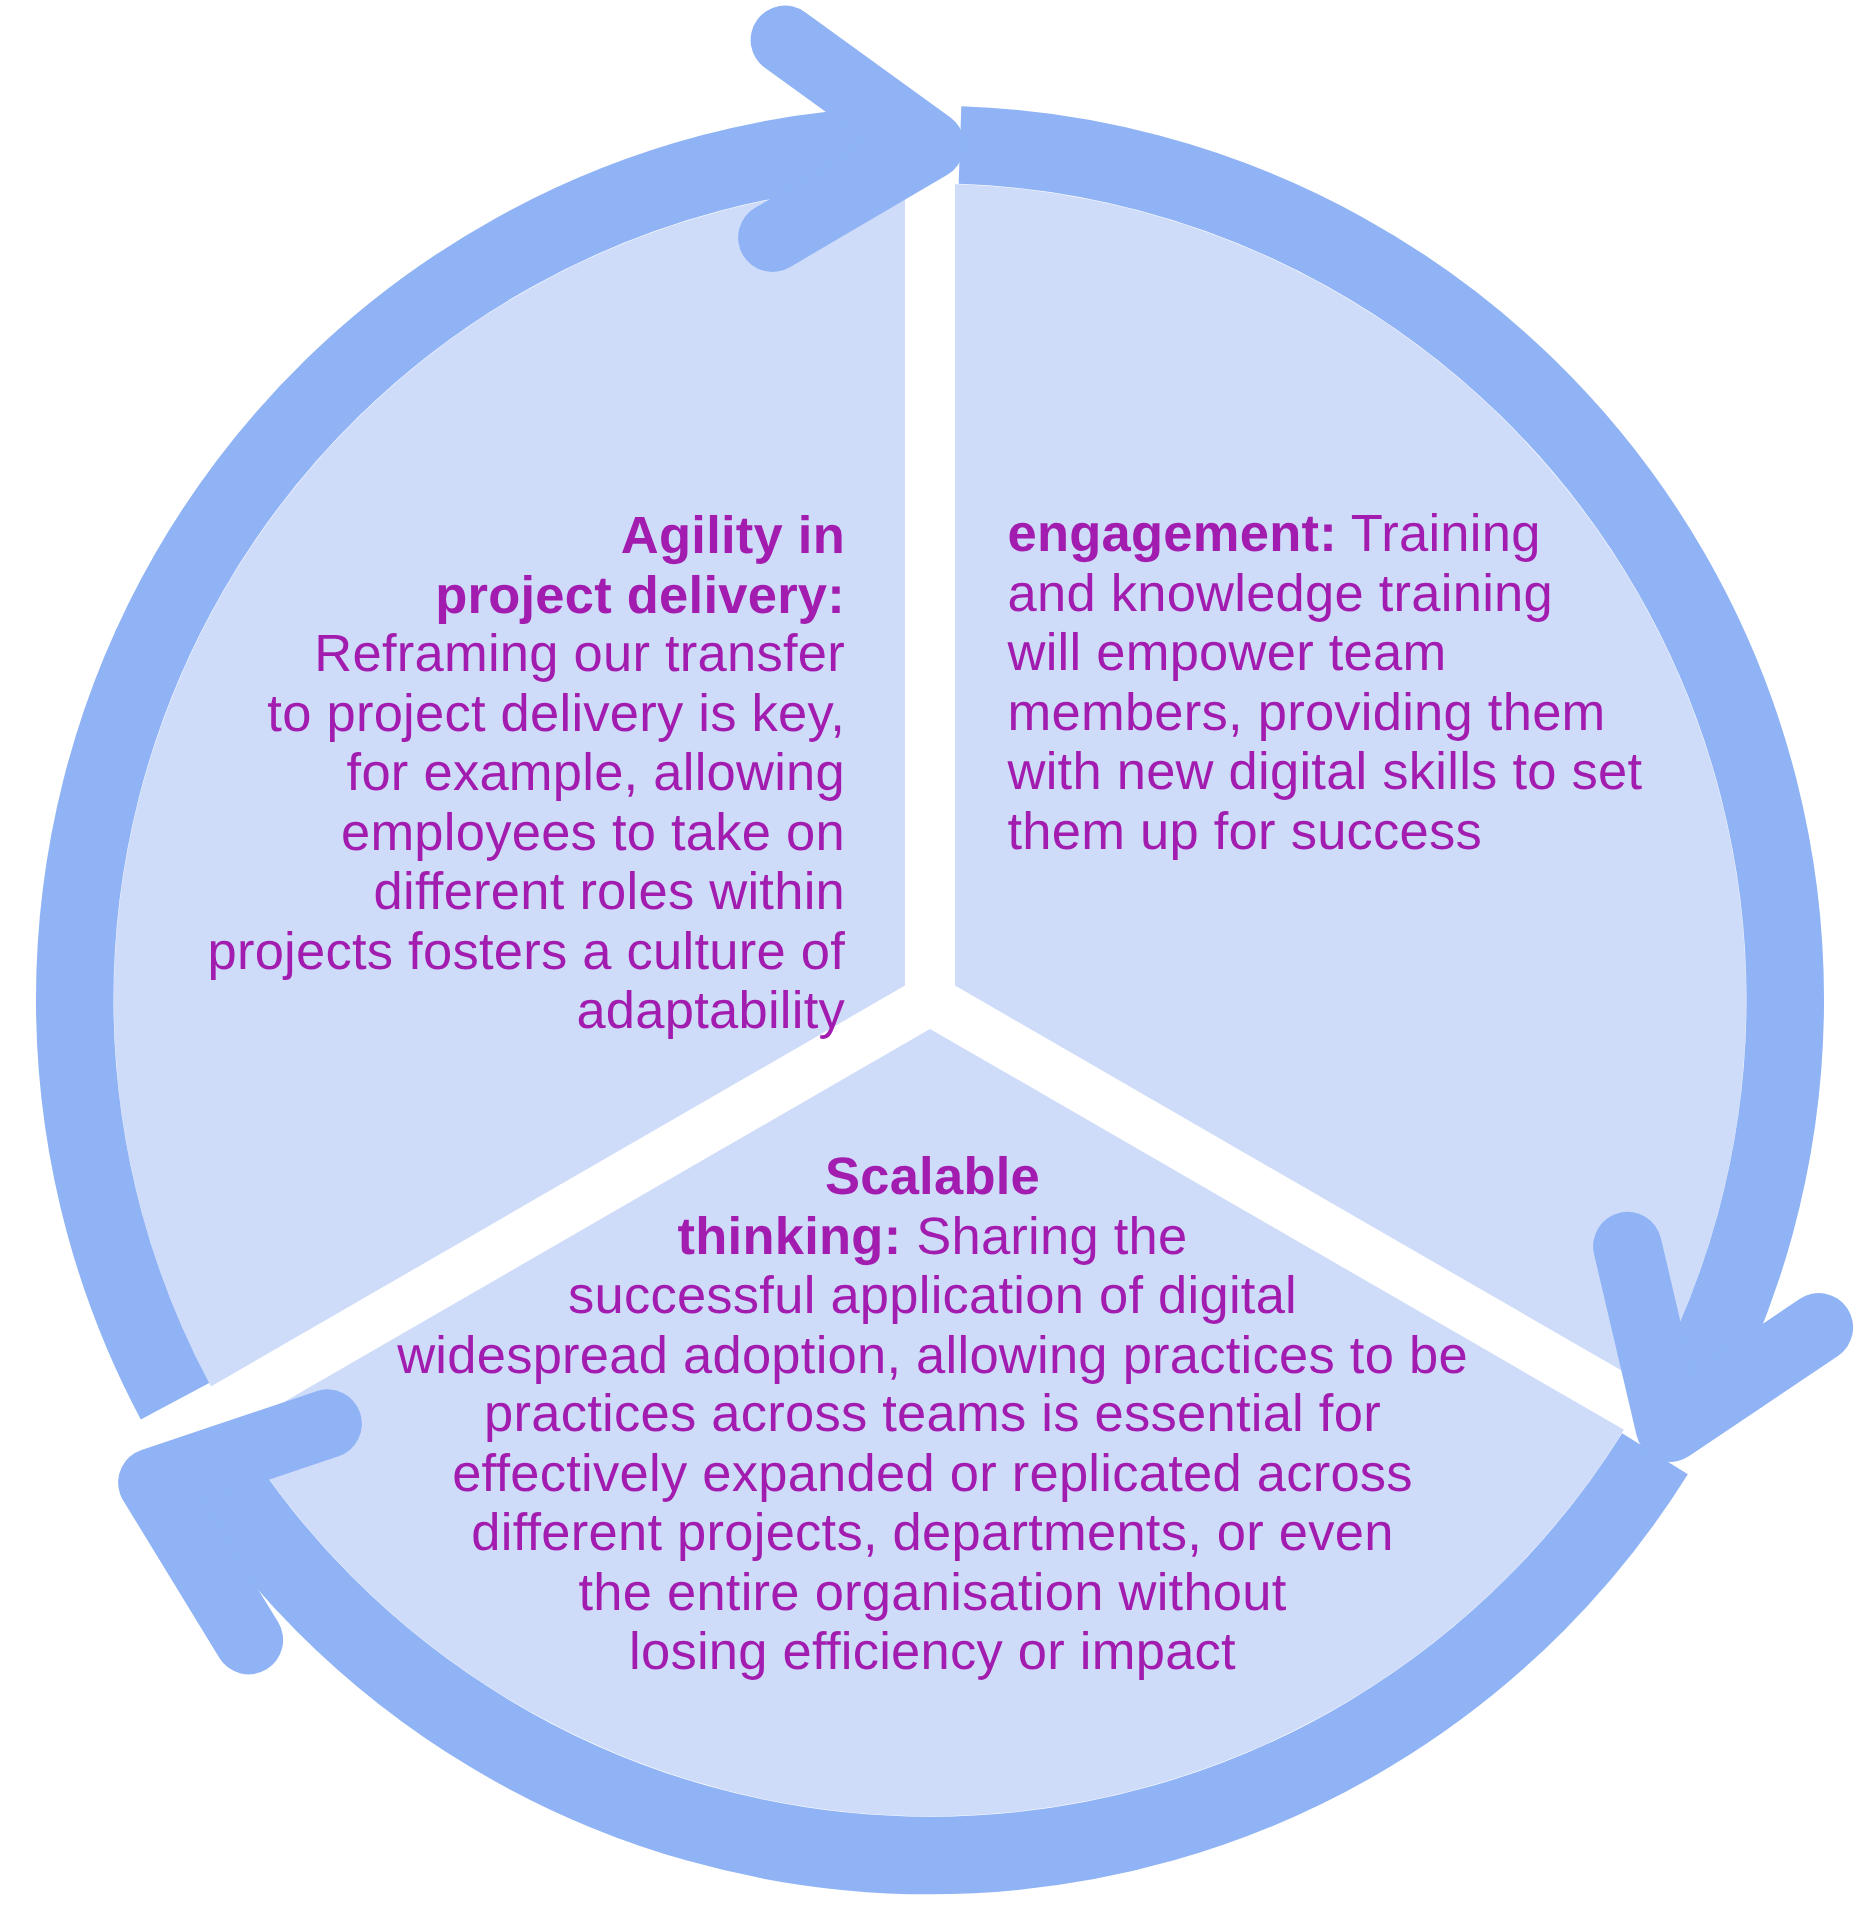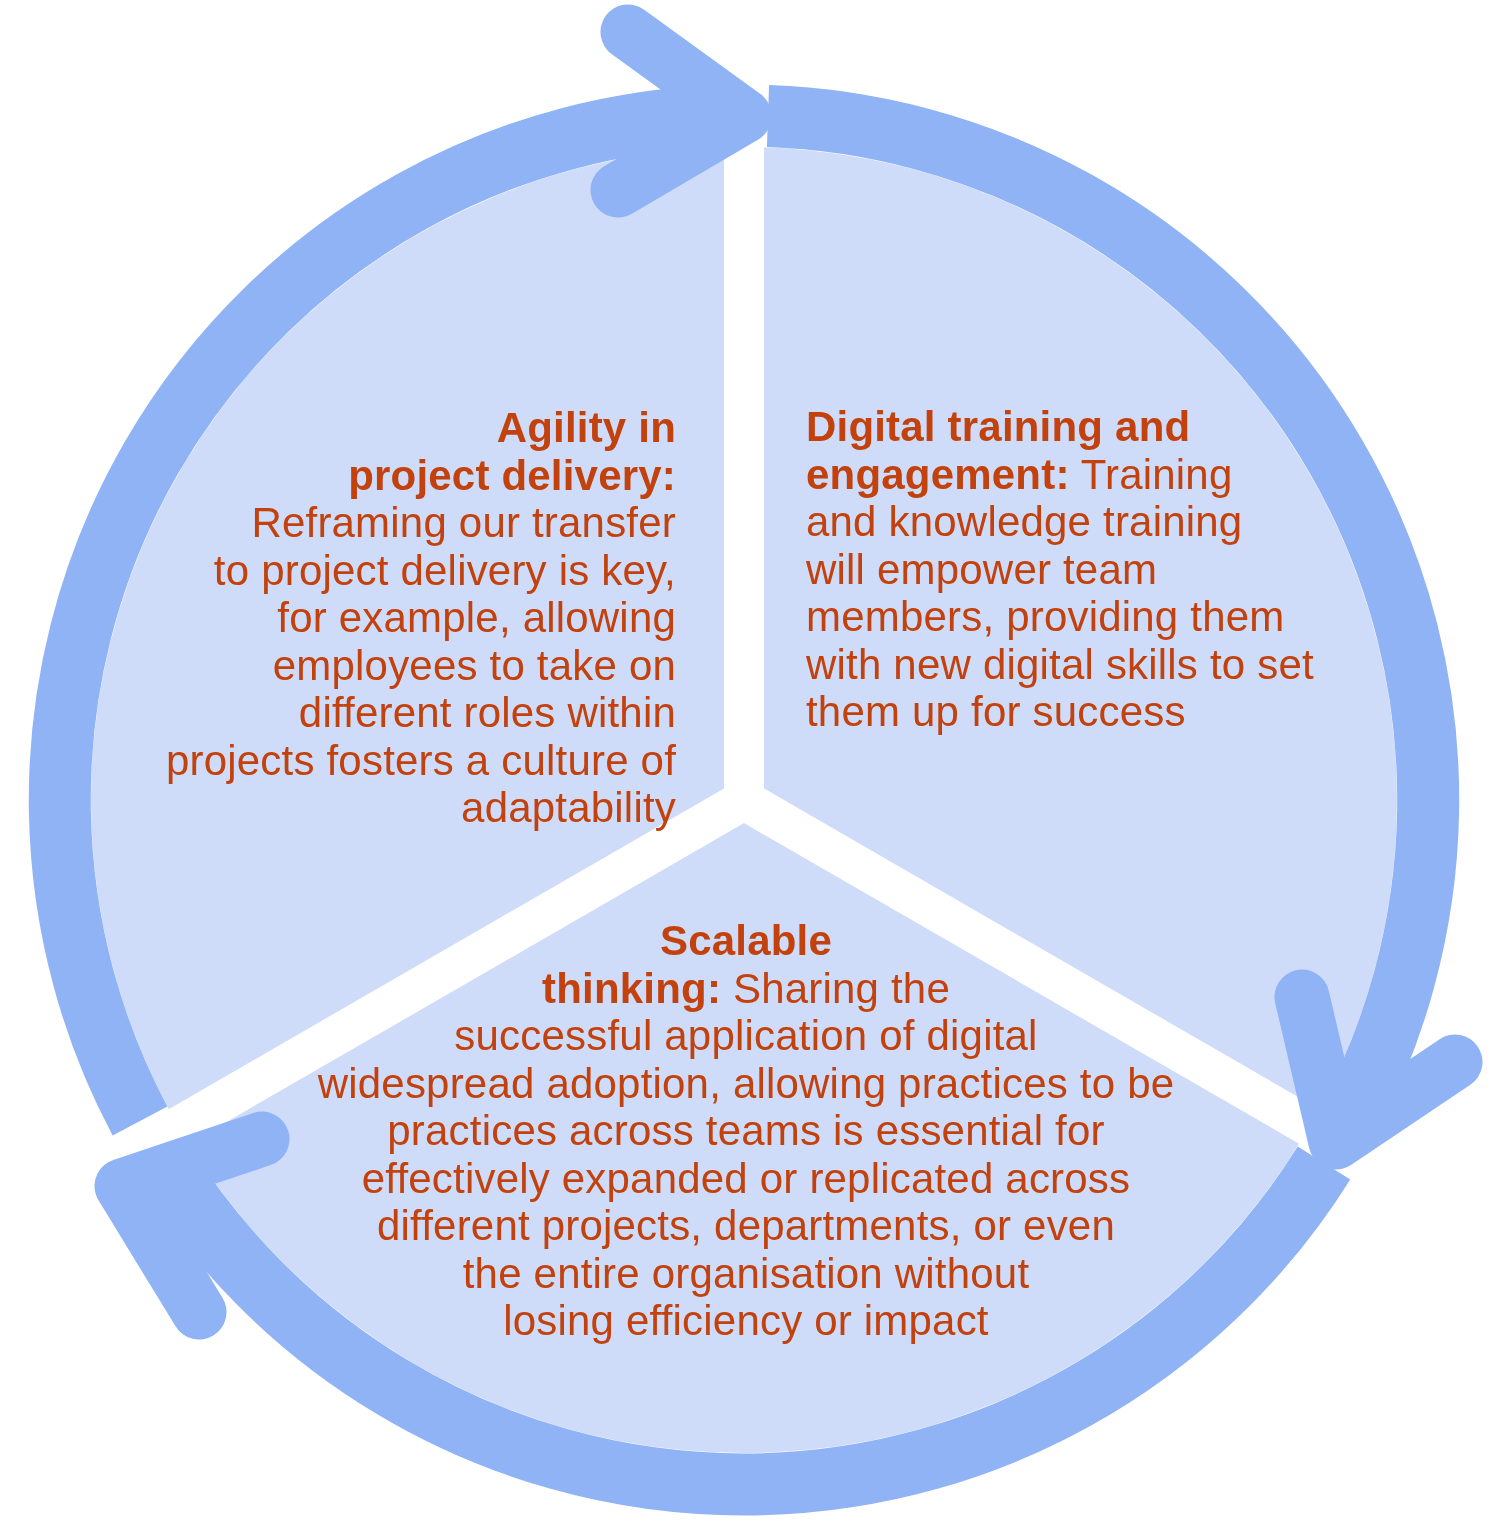--- a/index.html
+++ b/index.html
@@ -67,7 +67,7 @@
     <path class="arrowhead" d="M 262 1139 L 122 1186 L 199 1312" stroke="#8fb3f5"></path>
   </svg>
 
-  <div class="text-layer" style="color: #c2410c;">
+  <div class="text-layer" style="color: #a21caf;">
     <div class="sect sect-a">
         <div class="line"><span class="b">Agility in</span></div>
         <div class="line"><span class="b">project delivery:</span></div>

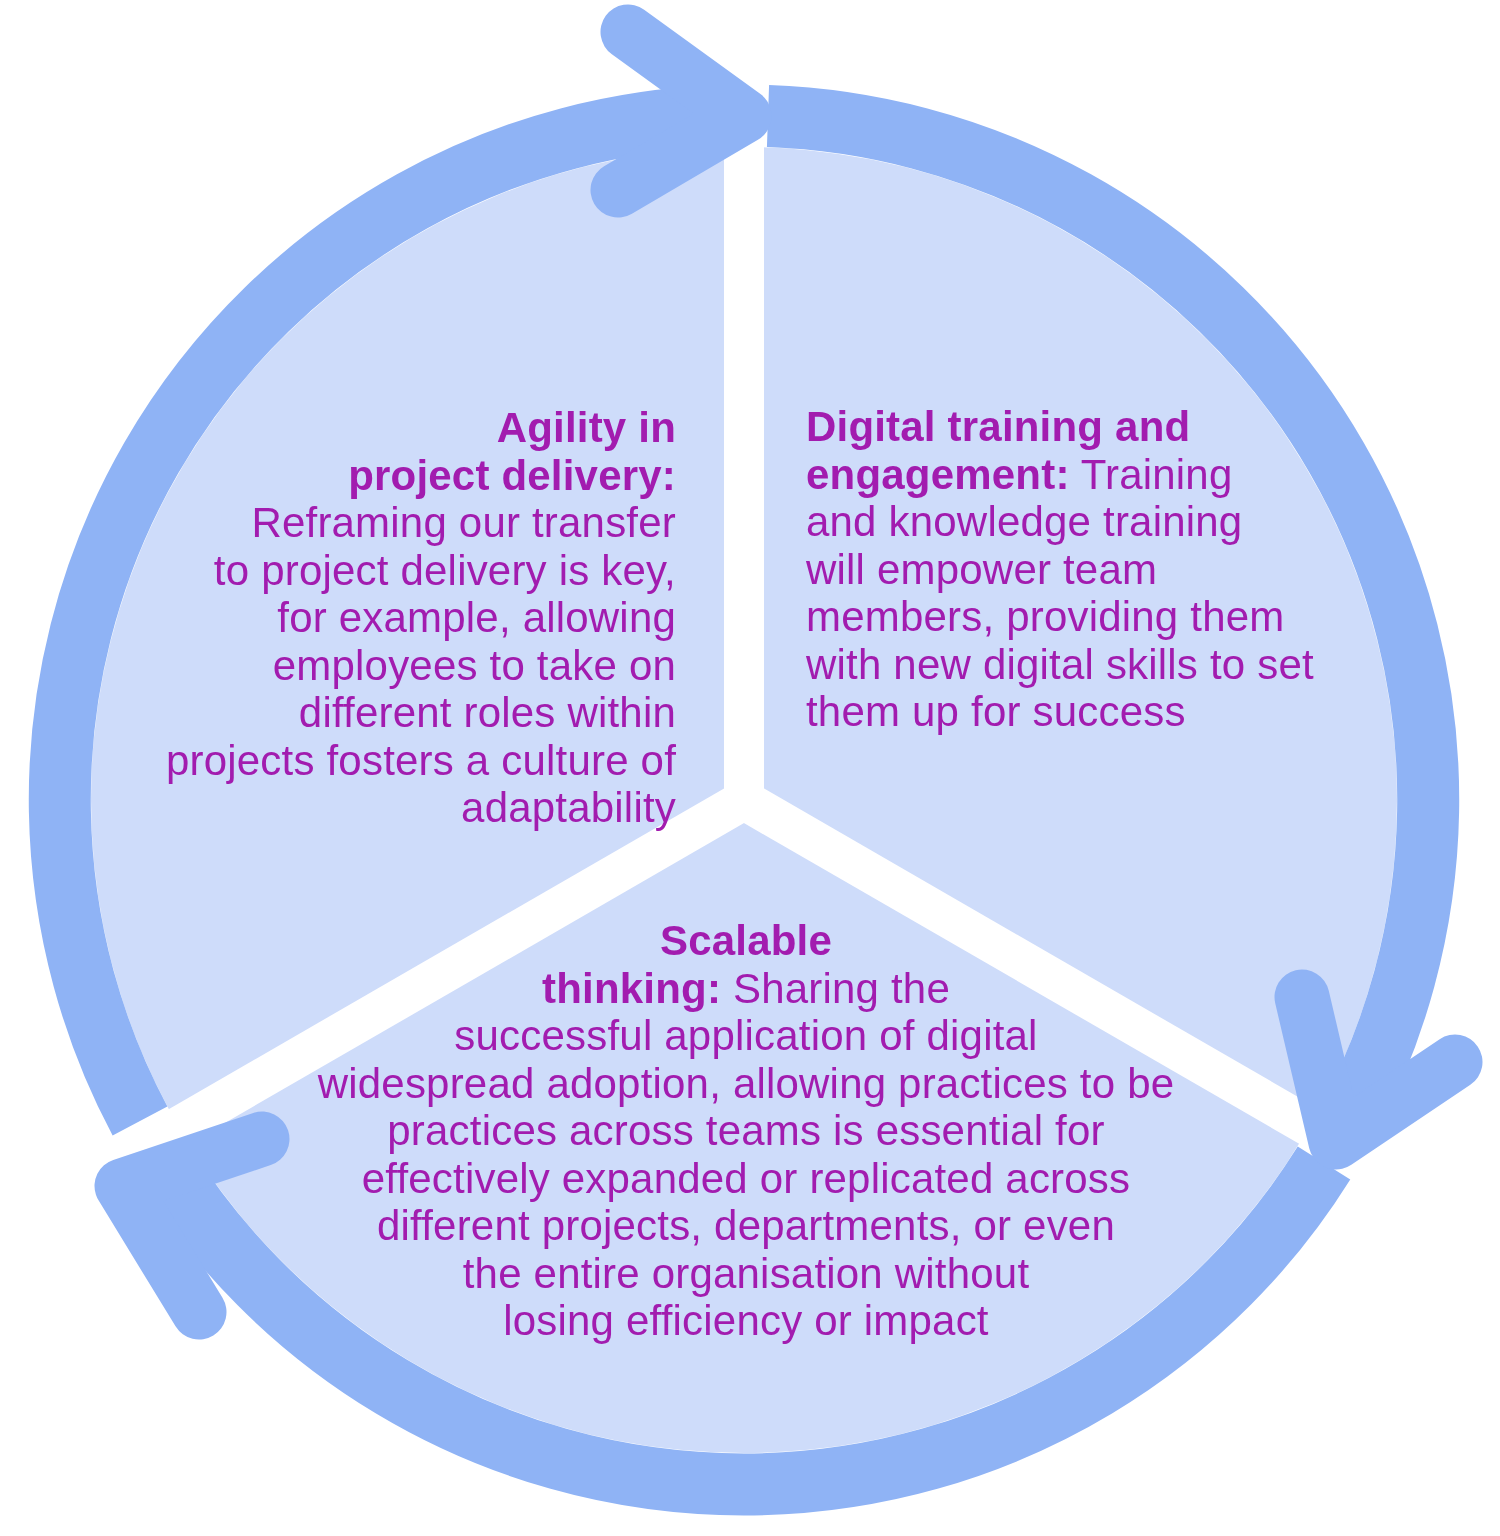--- a/index.html
+++ b/index.html
@@ -80,7 +80,6 @@
         <div class="line">adaptability</div>
       </div>
     <div class="sect sect-b">
-        <div class="line"><span class="b">Digital training and</span></div>
         <div class="line"><span class="b">engagement:</span> Training</div>
         <div class="line">and knowledge training</div>
         <div class="line">will empower team</div>

